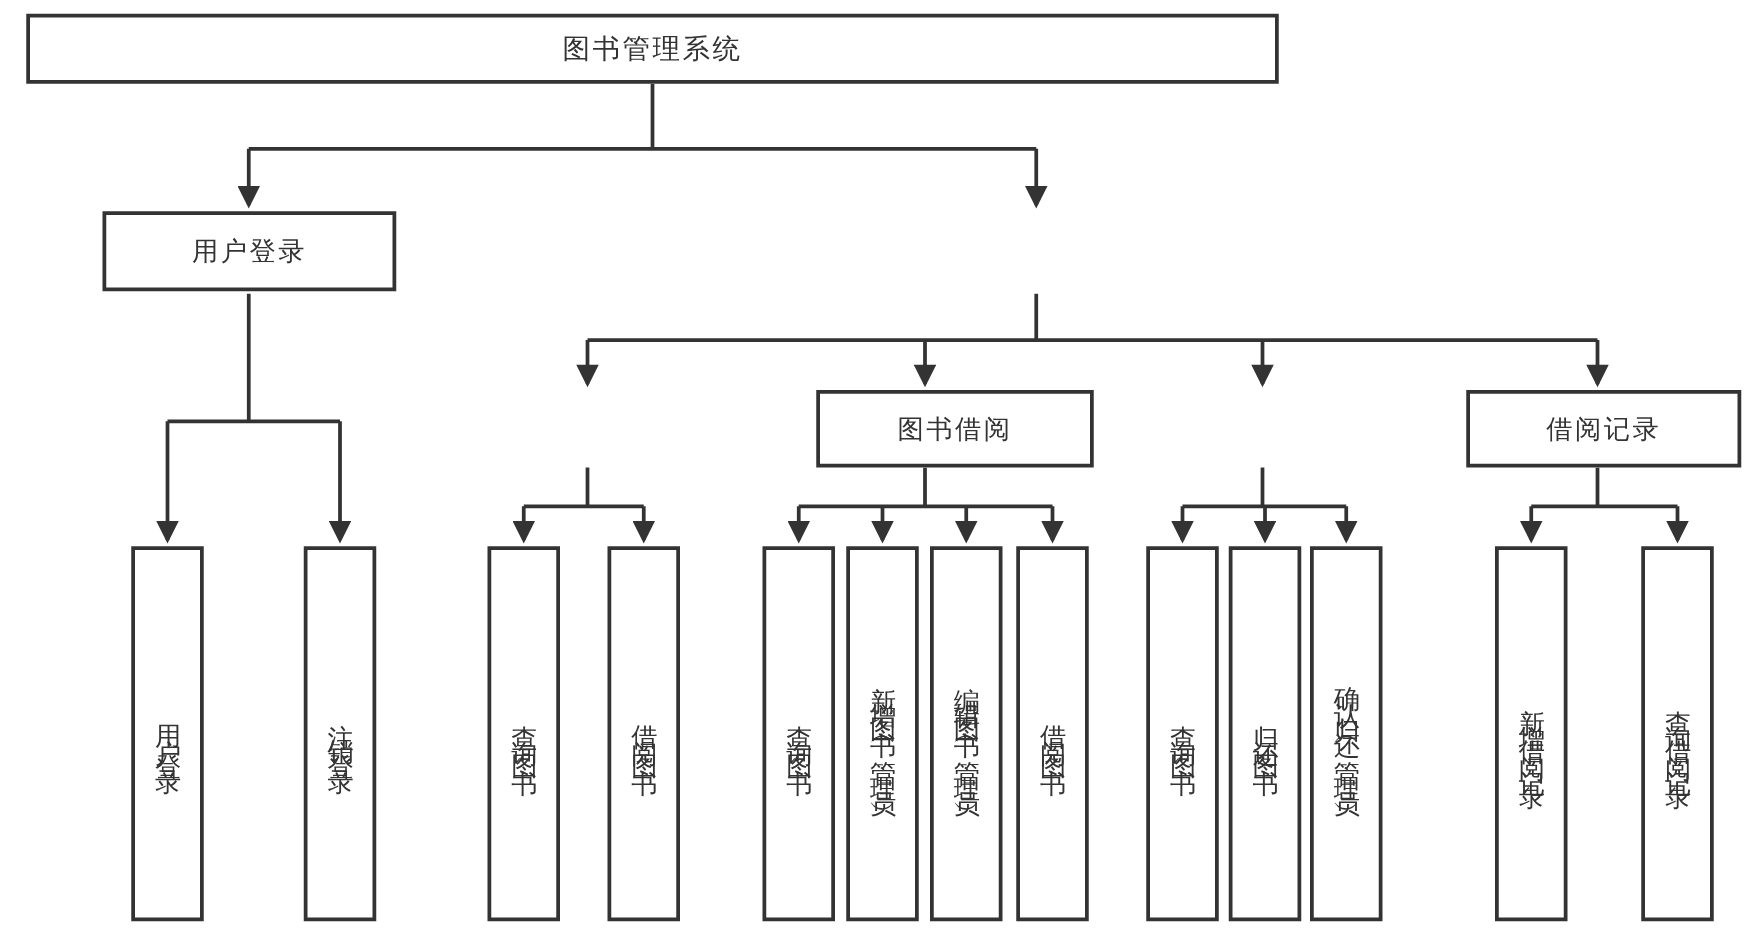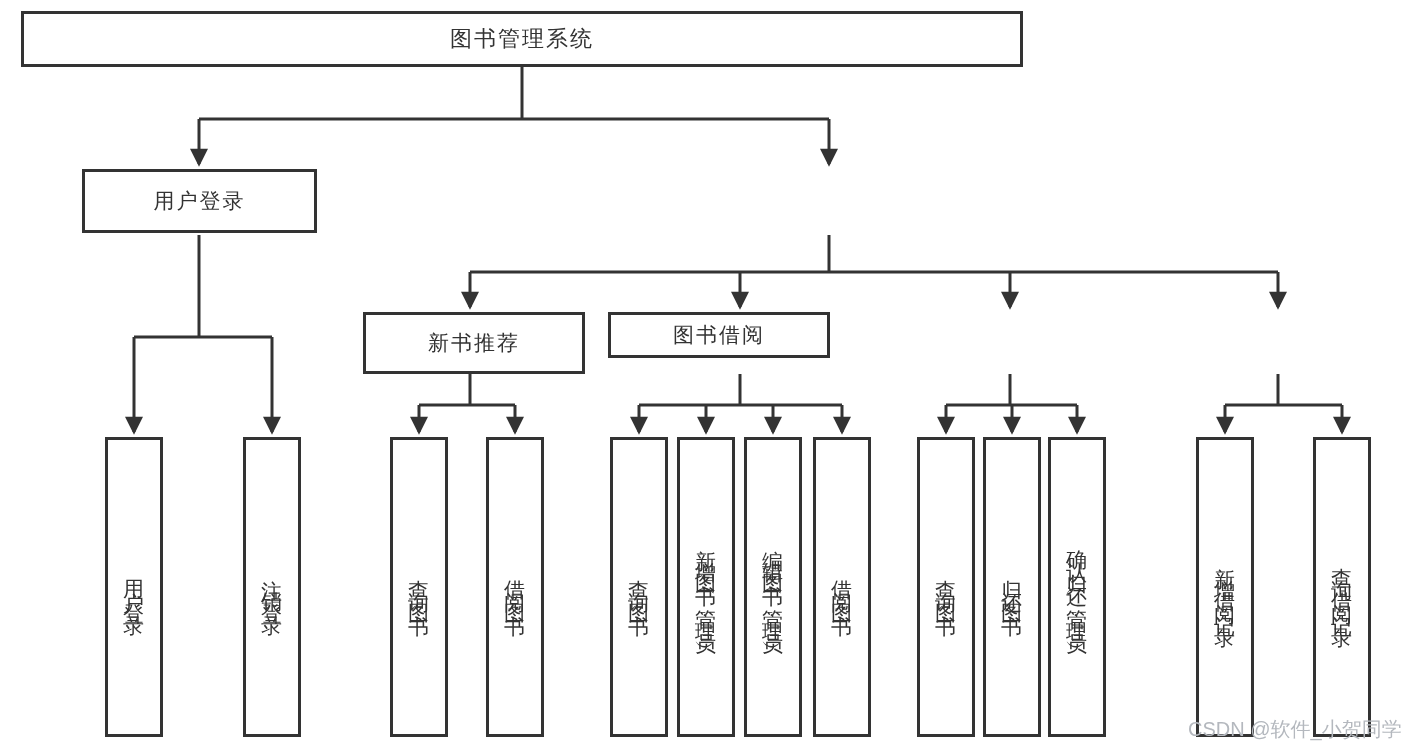--- a/index.html
+++ b/index.html
@@ -114,9 +114,6 @@
     <span>用户登录</span>
   </div>
 
-  <div class="box h" style="left:363px;top:312px;width:222px;height:62px">
-    <span>新书推荐</span>
-  </div>
   <div class="box h" style="left:608px;top:312px;width:222px;height:46px">
     <span>图书借阅</span>
   </div>

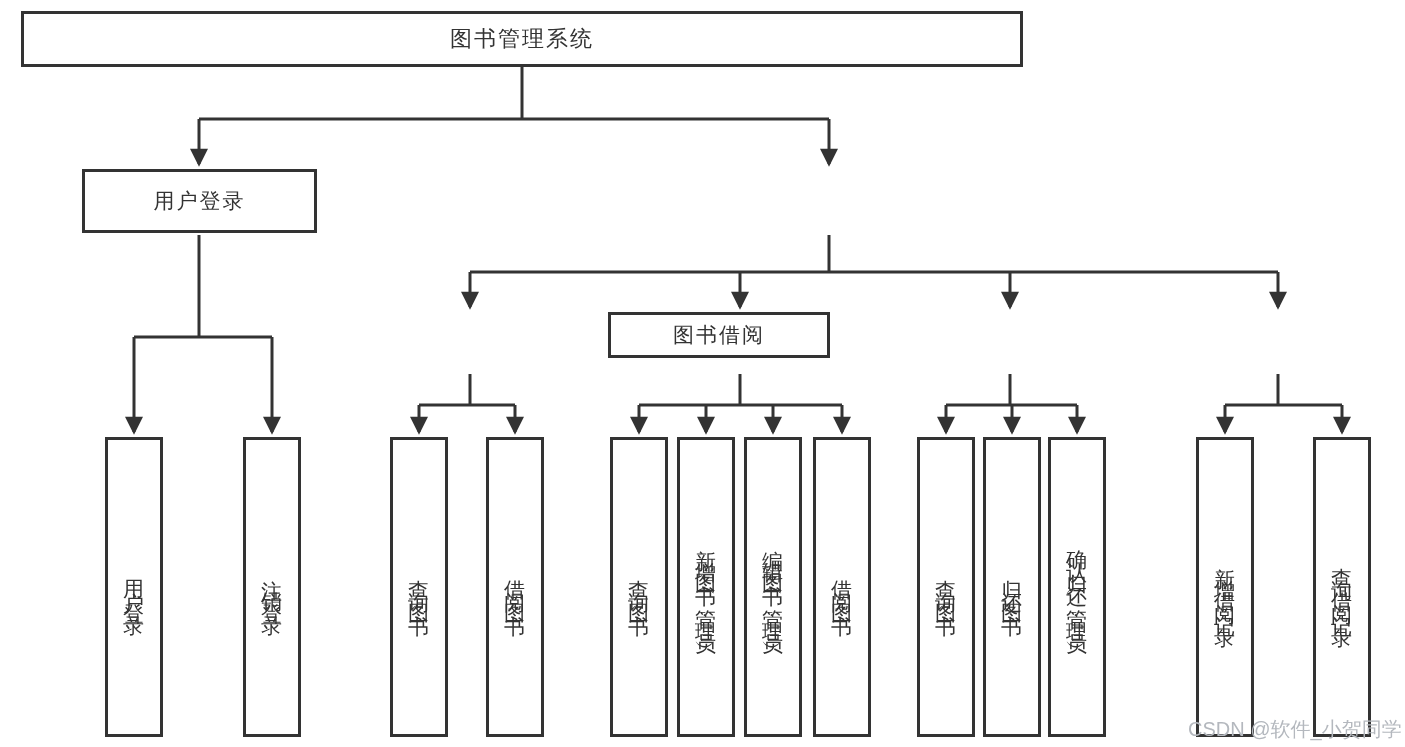--- a/index.html
+++ b/index.html
@@ -114,7 +114,7 @@
     <span>用户登录</span>
   </div>
 
-  <div class="box h" style="left:608px;top:312px;width:222px;height:46px">
+  <div class="box h" style="left:653px;top:312px;width:222px;height:62px">
     <span>图书借阅</span>
   </div>
 

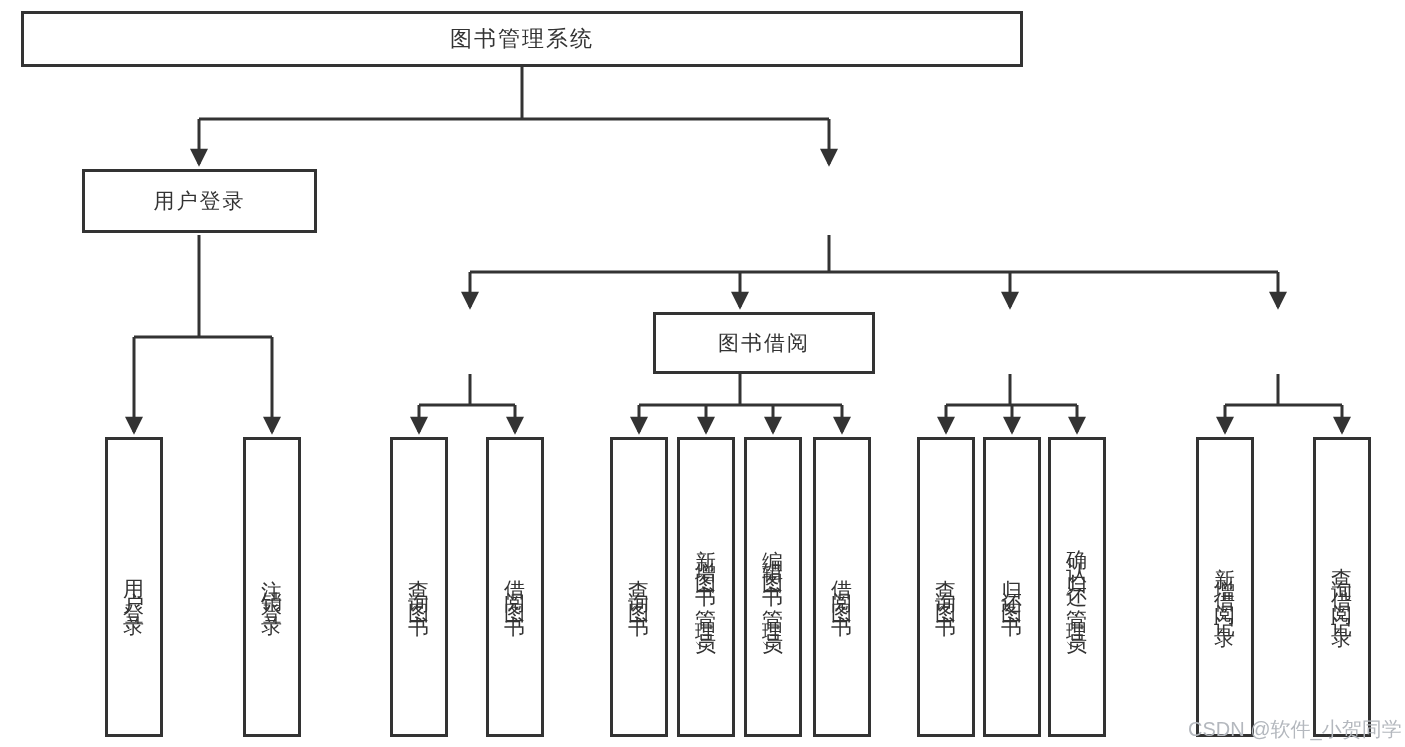--- a/index.html
+++ b/index.html
@@ -117,6 +117,9 @@
   <div class="box h" style="left:653px;top:312px;width:222px;height:62px">
     <span>图书借阅</span>
   </div>
+  <div class="box h" style="left:1173px;top:312px;width:220px;height:62px">
+    <span>借阅记录</span>
+  </div>
 
   <div class="box v" style="left:105px;top:437px;width:58px;height:300px">
     <span>用户登录</span>

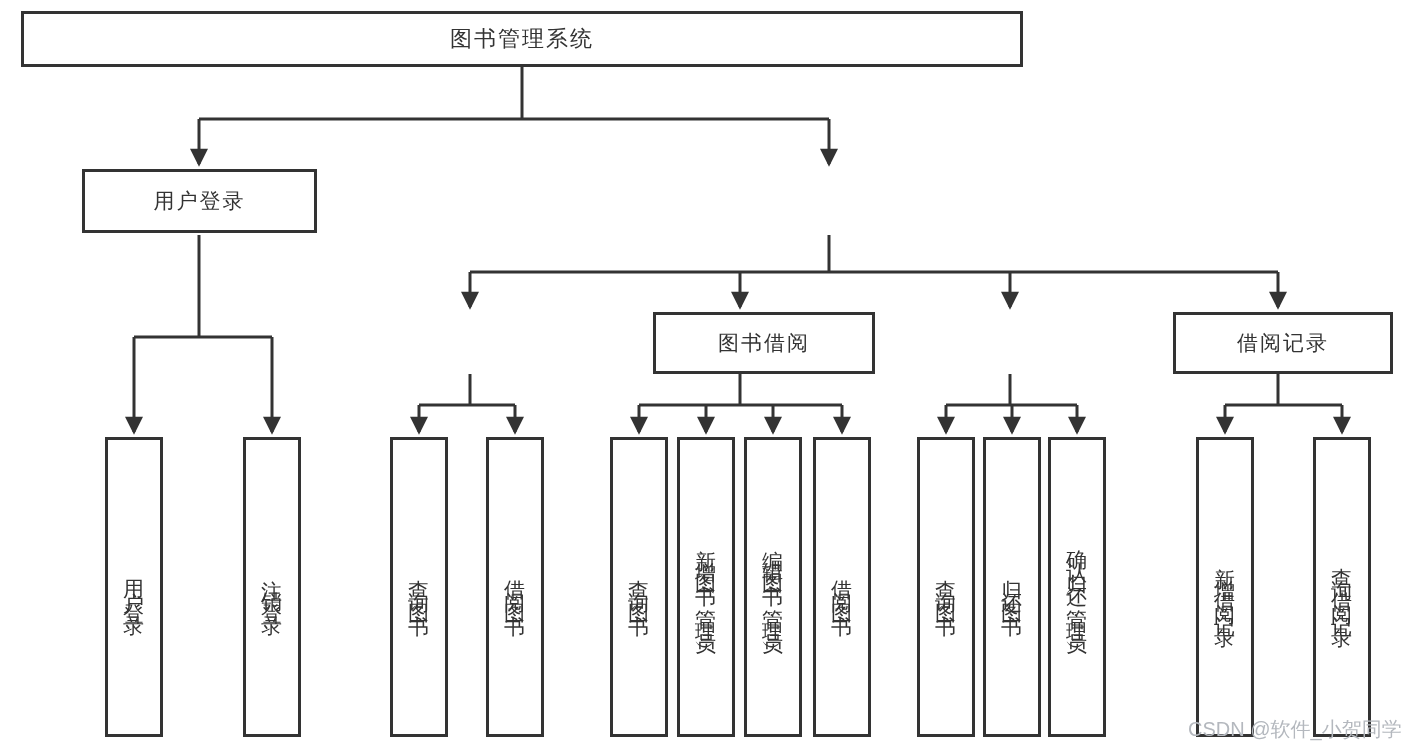--- a/index.html
+++ b/index.html
@@ -165,7 +165,6 @@
     <span>查询借阅记录</span>
   </div>
 
-  <div id="watermark">CSDN @软件_小贺同学</div>
 </div>
 
 </body></html>

